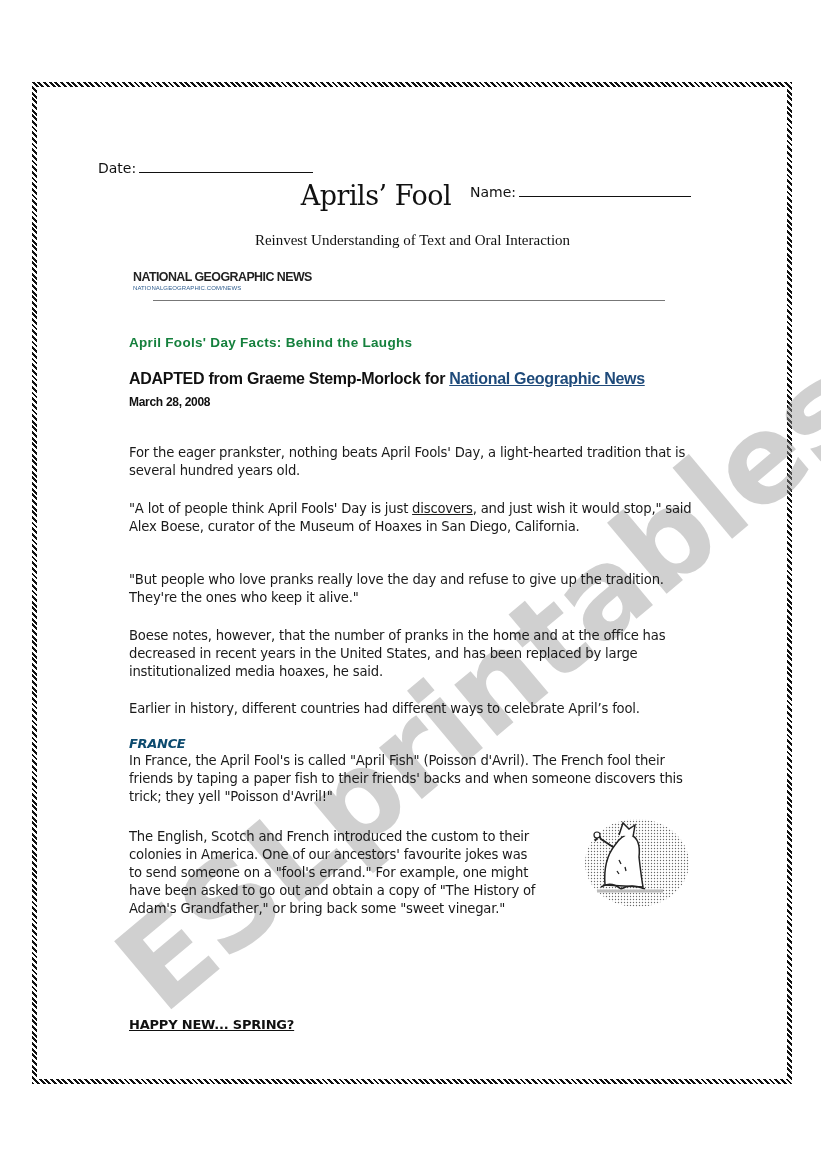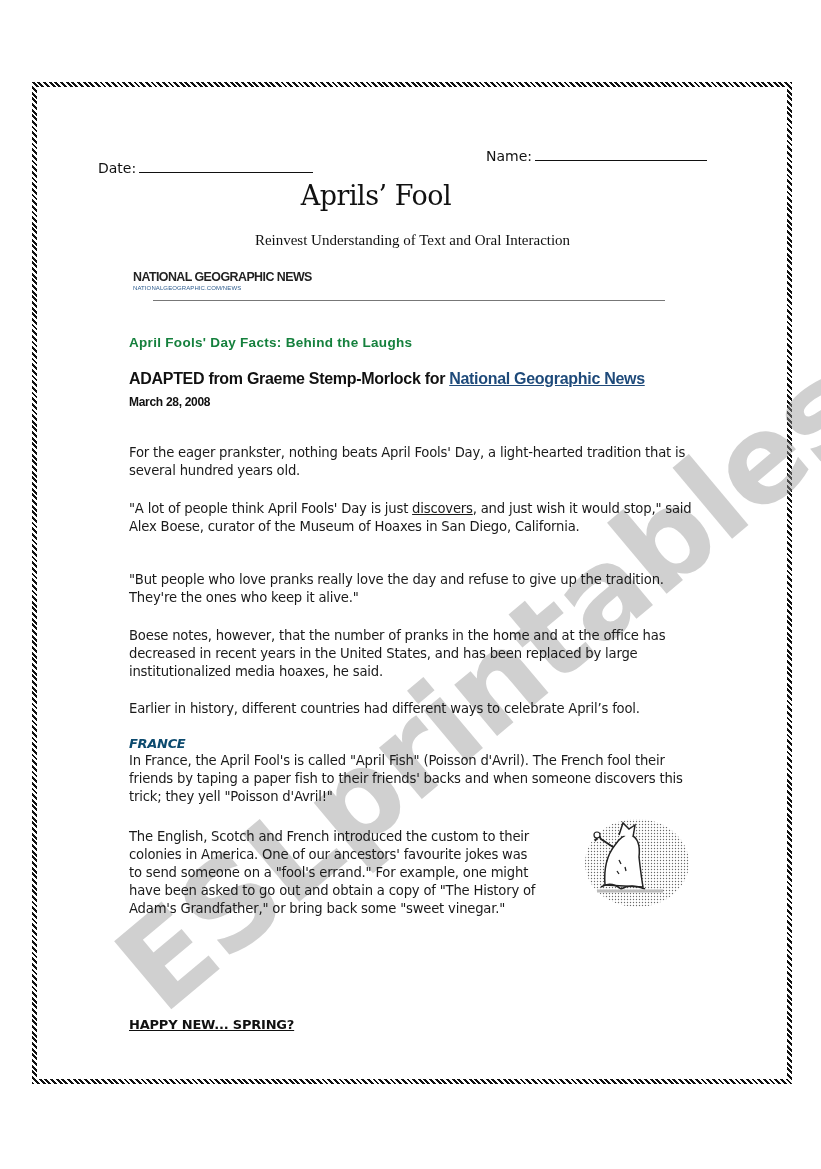--- a/index.html
+++ b/index.html
@@ -45,7 +45,7 @@
 <div class="abs dn-row" style="left:98px;margin-top:12px;">
   <span>Date:</span><span class="line" style="width:174px;"></span>
 </div>
-<div class="abs dn-row" style="left:486px;">
+<div class="abs dn-row" style="left:470px;margin-top:36px;">
   <span>Name:</span><span class="line" style="width:172px;"></span>
 </div>
 

